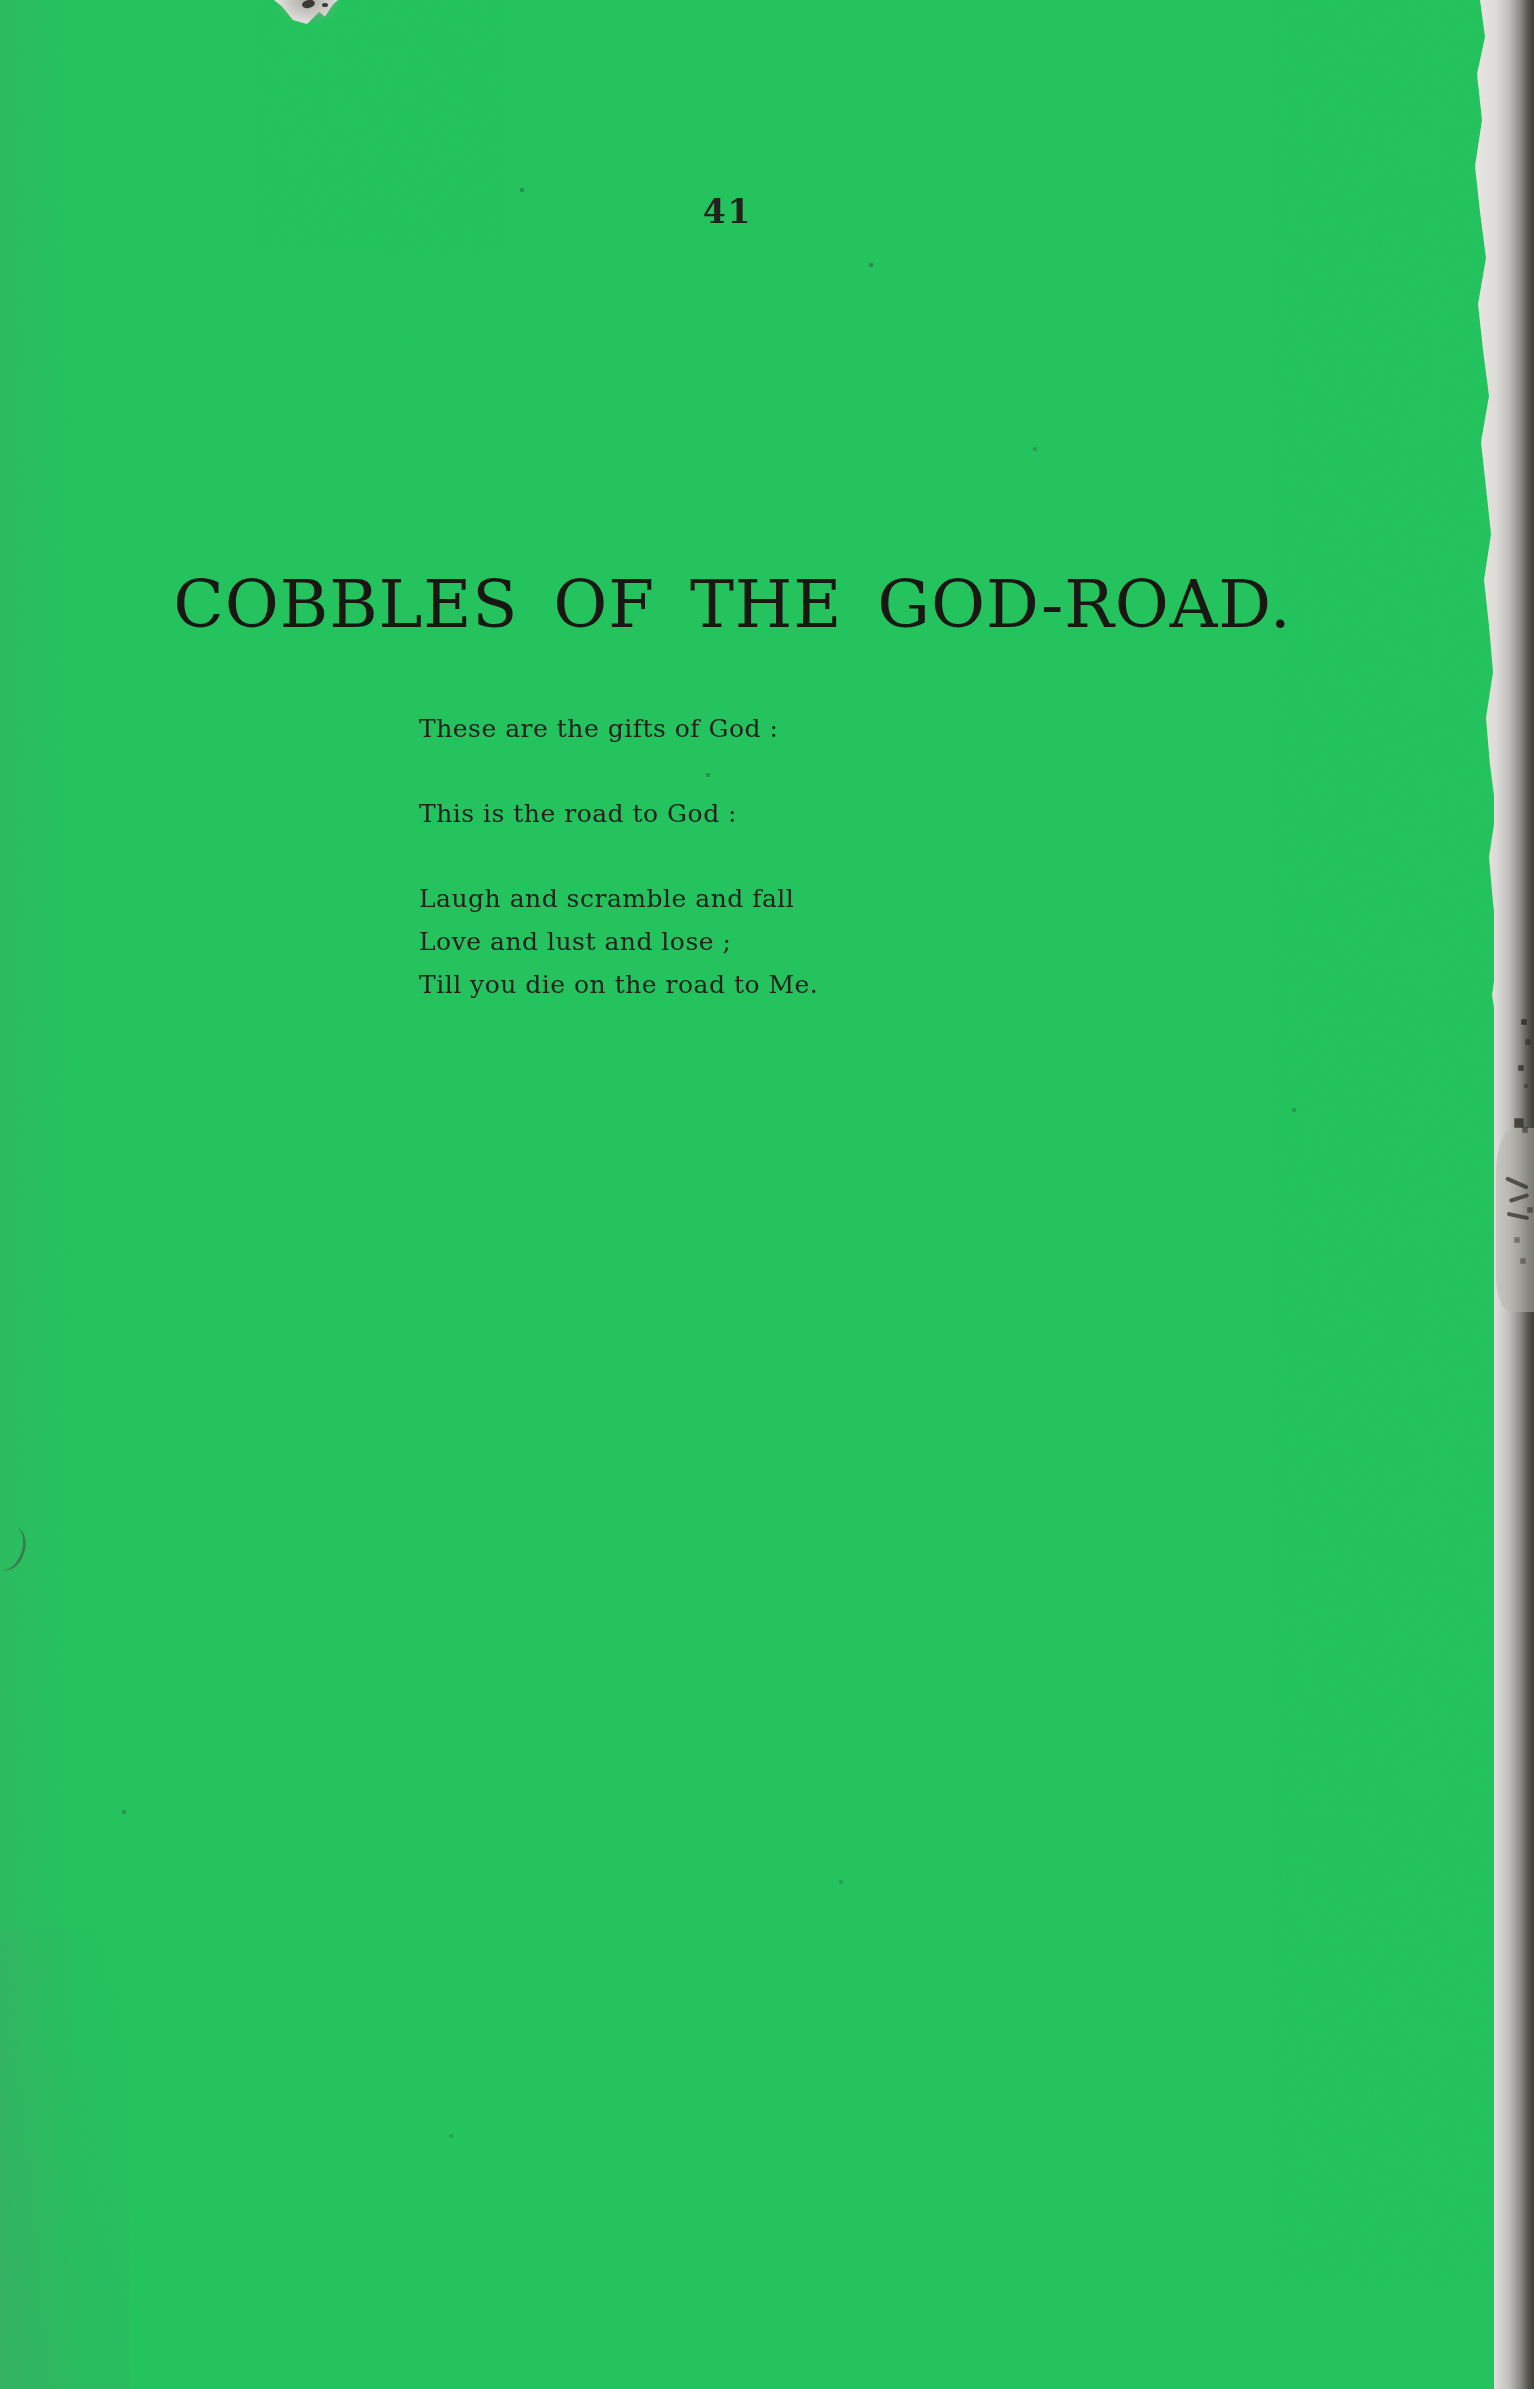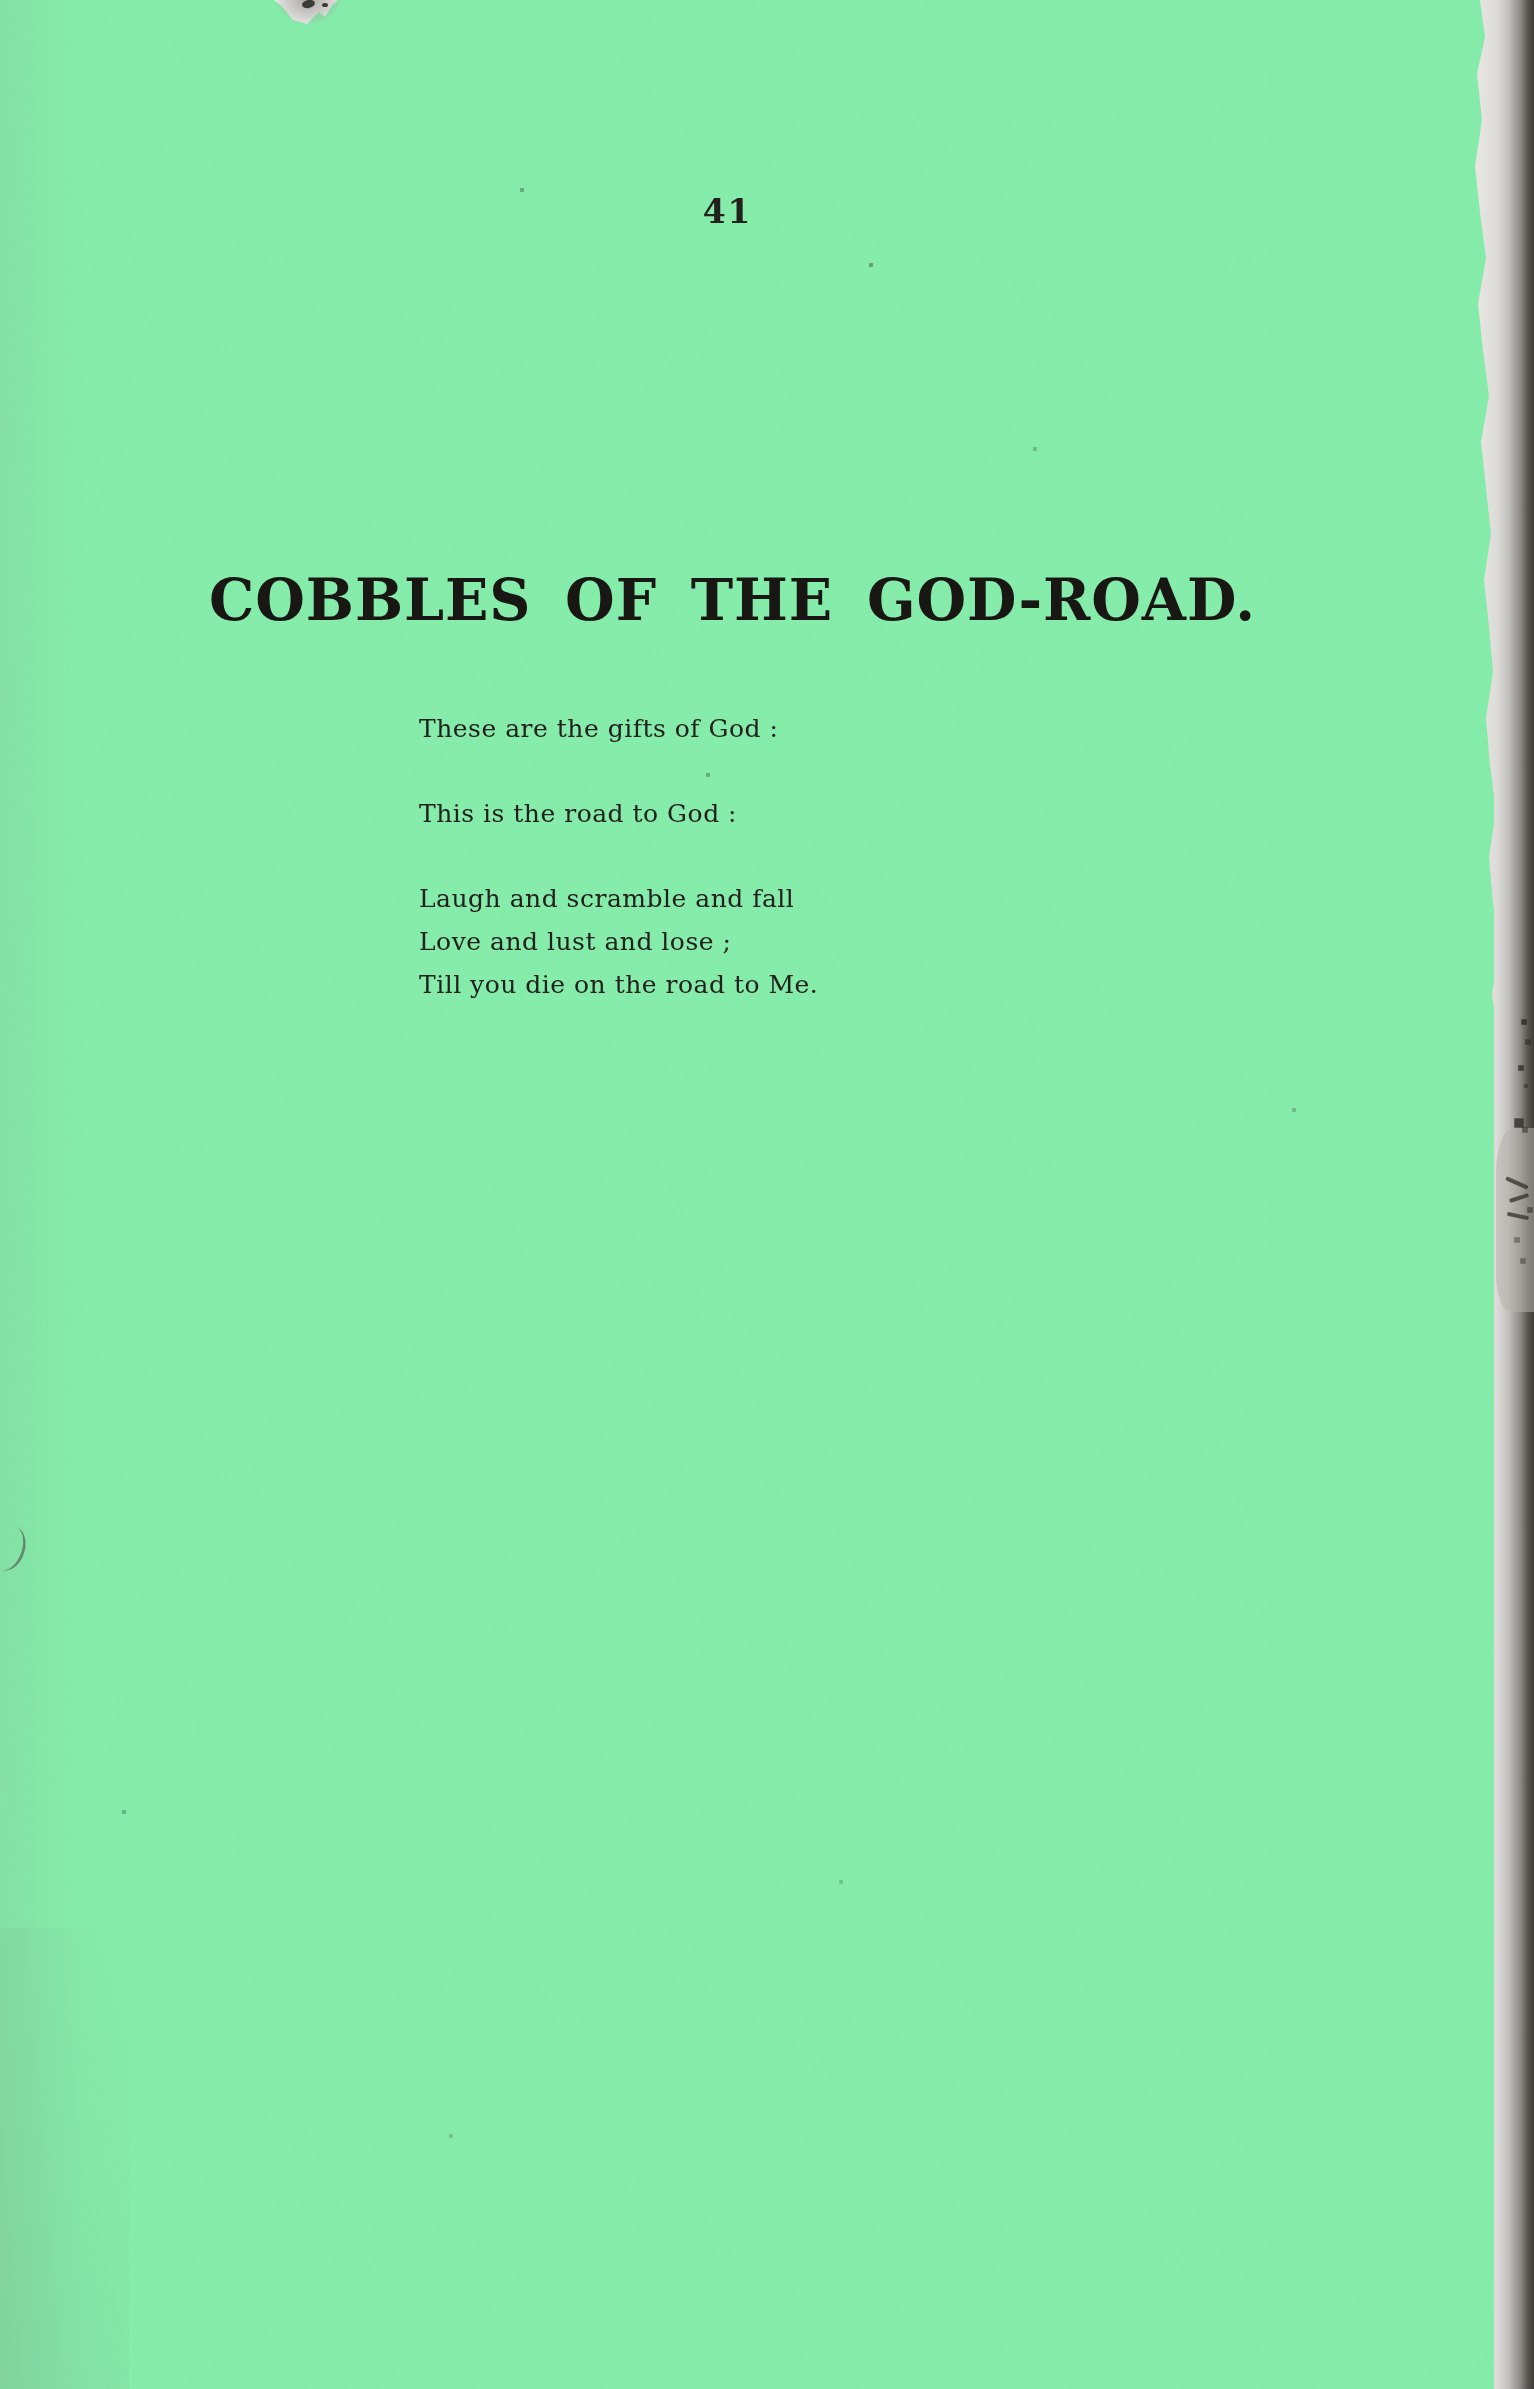--- a/index.html
+++ b/index.html
@@ -33,7 +33,7 @@
     width: 1494px;
     height: 2389px;
     z-index: 2;
-    background: #86efac;
+    background: #22c55e;
     clip-path: polygon(
       0px 0px, 274px 0px, 282px 6.4px, 293px 20px, 307px 24px, 319px 12px,
       325px 16.6px, 333px 4.6px, 338px 0px, 1480px 0px,

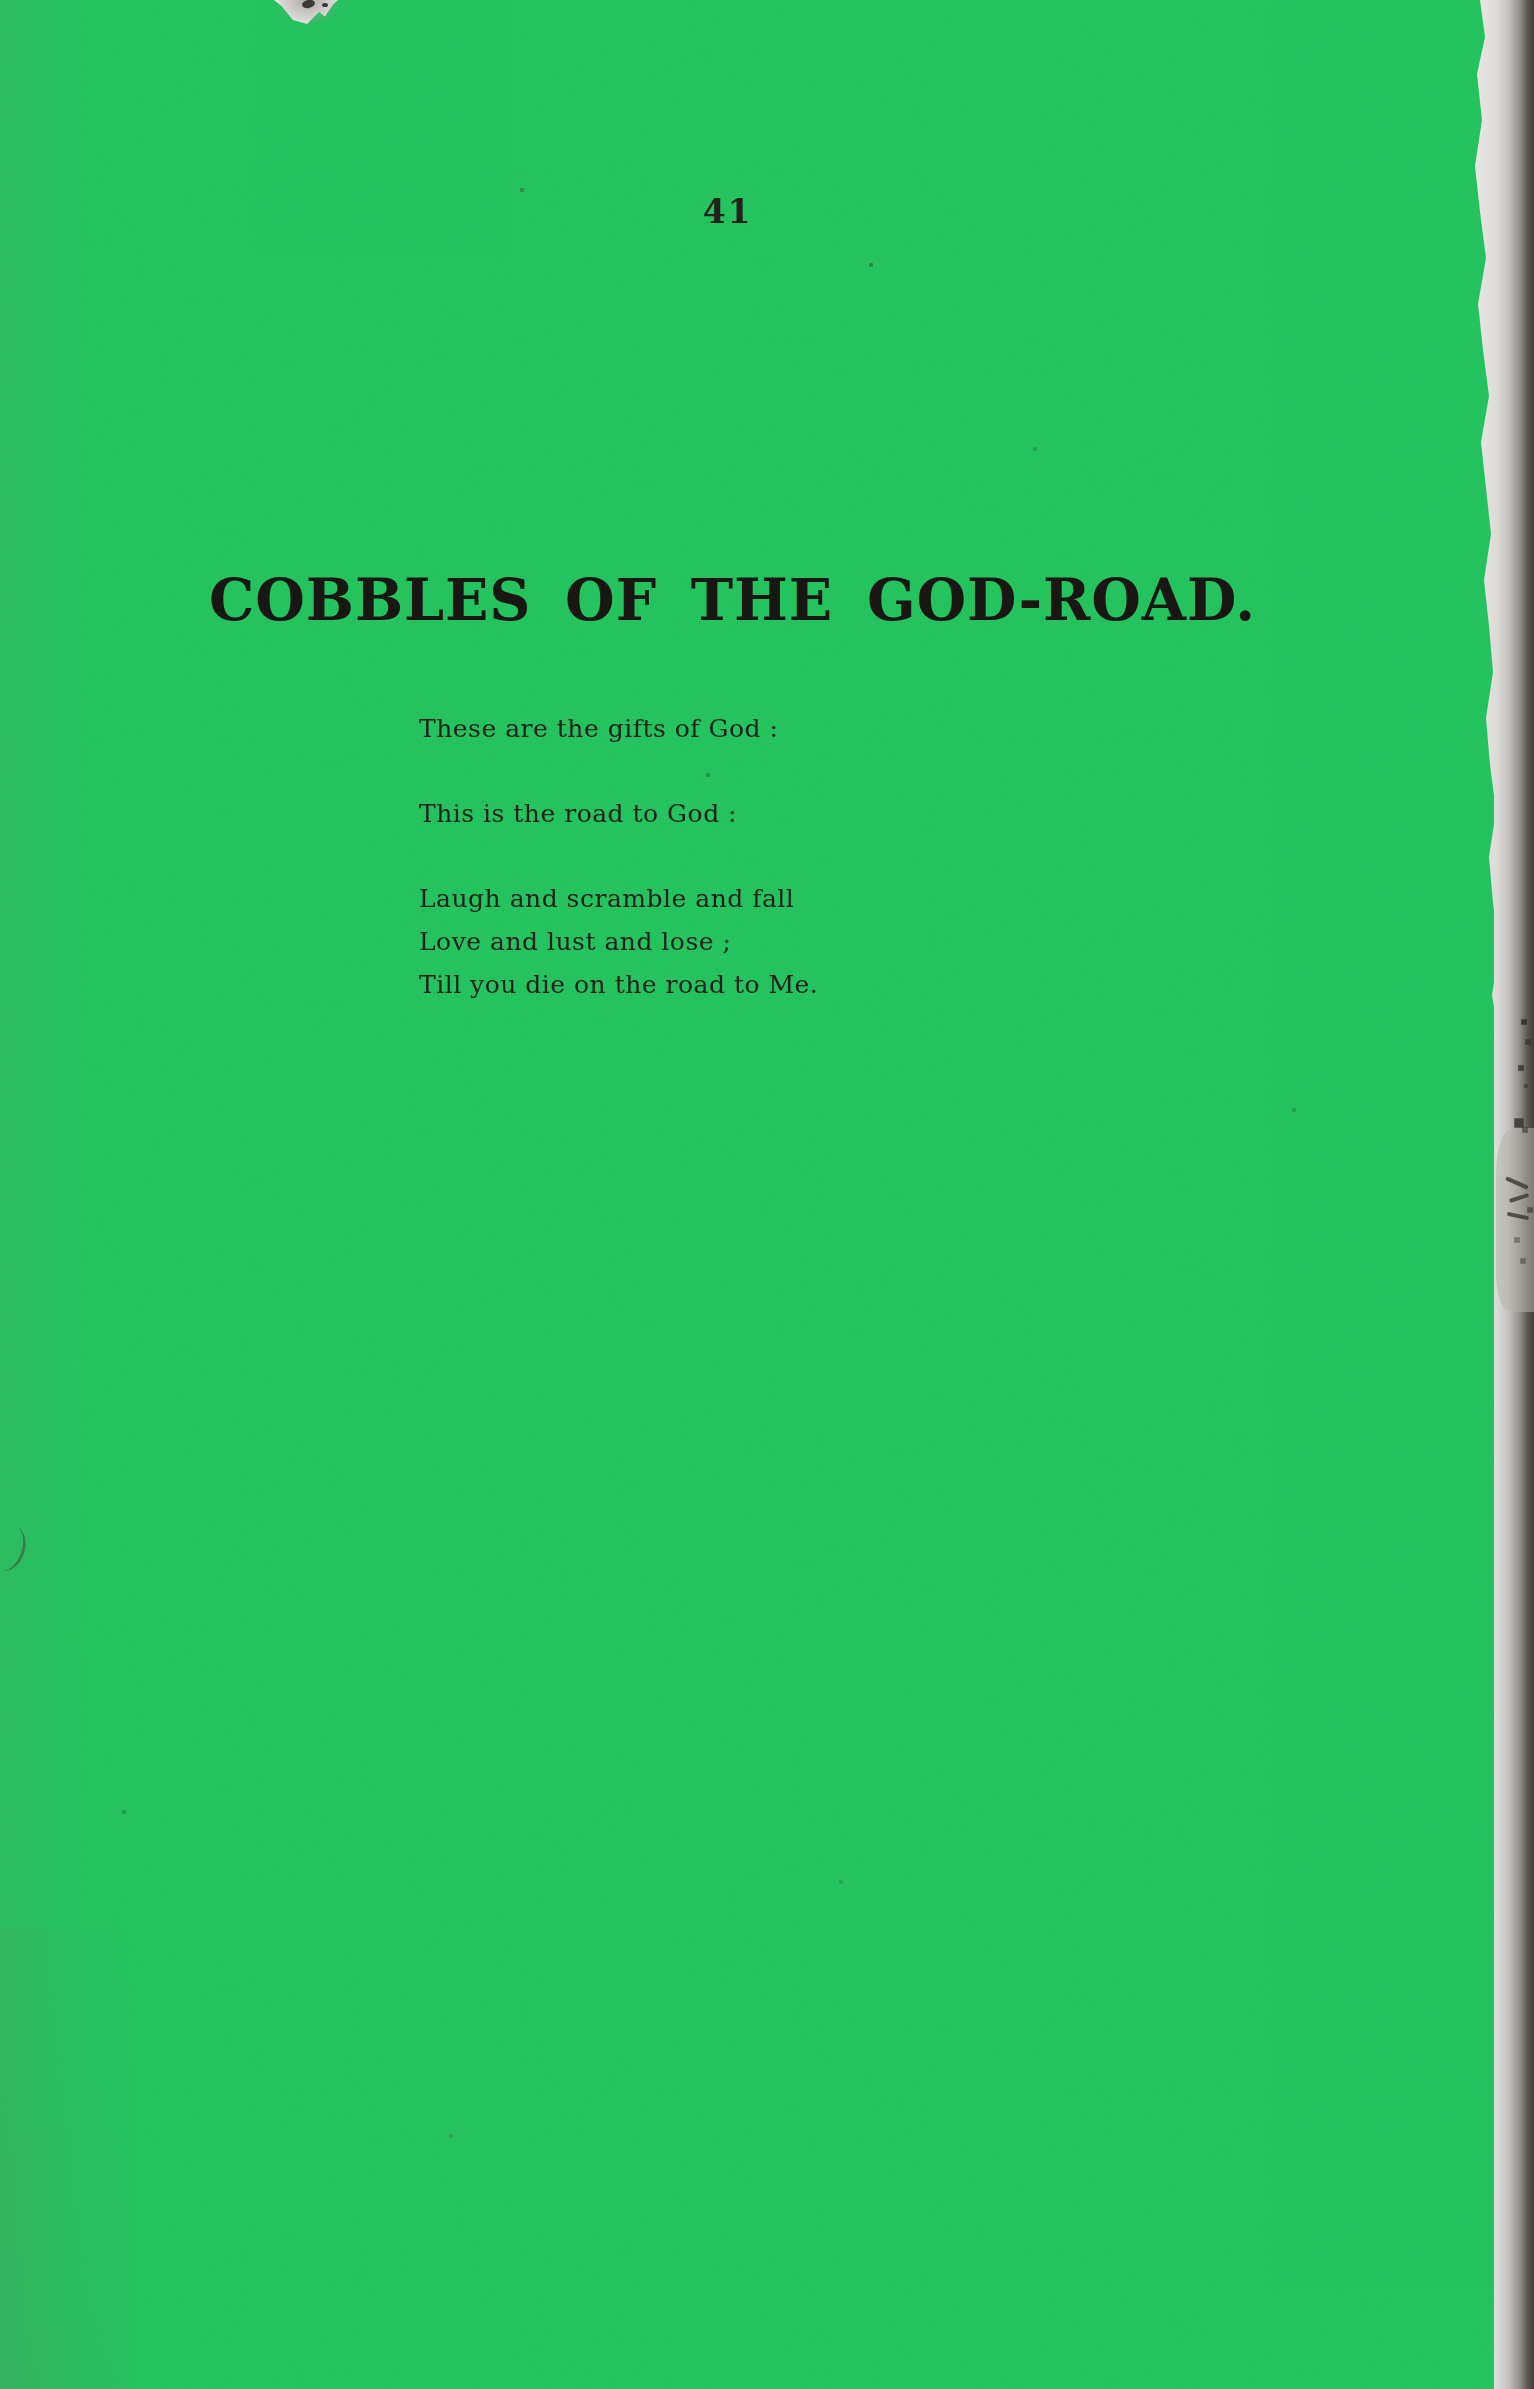--- a/index.html
+++ b/index.html
@@ -92,8 +92,8 @@
     width: 1465px;
     margin: 0;
     text-align: center;
-    font-size: 57px;
-    font-weight: bold;
+    font-size: 66px;
+    font-weight: normal;
     letter-spacing: 0.9px;
     word-spacing: 13px;
     color: #191714;

